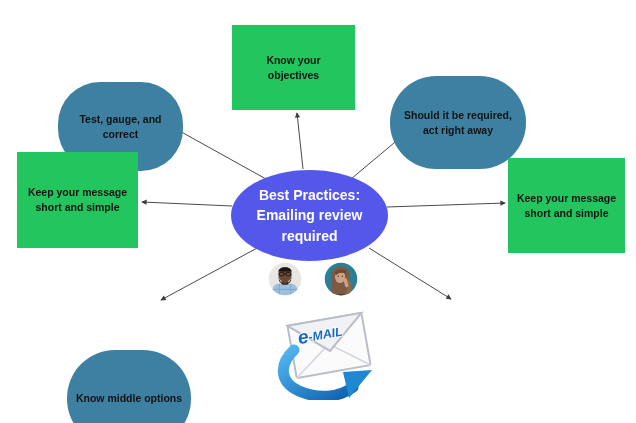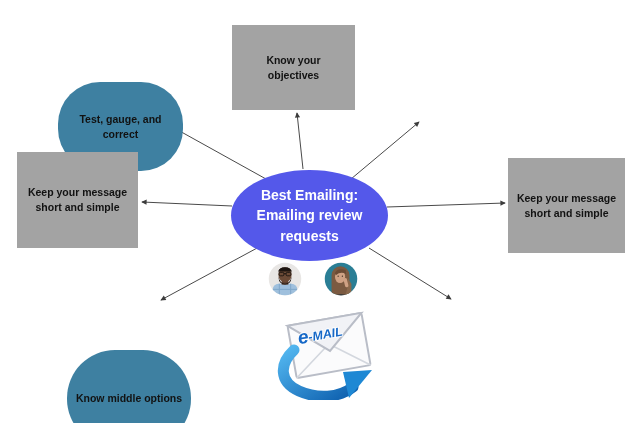--- a/index.html
+++ b/index.html
@@ -27,7 +27,7 @@
     z-index:2;
   }
   .teal{background:#3E80A1;margin-top:48px;}
-  .orange{background:#a3a3a3;}
+  .orange{background:#22c55e;}
   .blob{border-radius:46px;}
   .blob-lg{border-radius:48px;}
   .center-node{

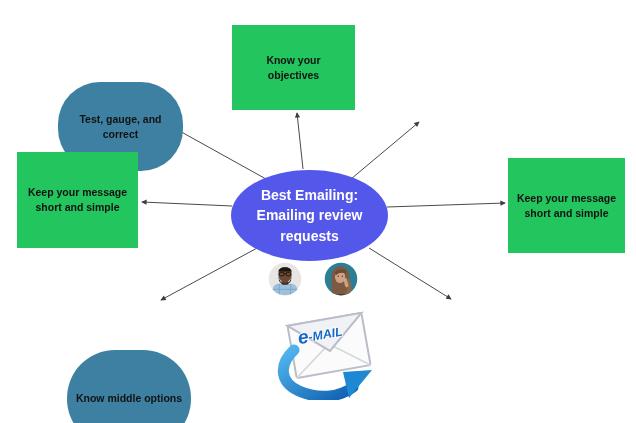--- a/index.html
+++ b/index.html
@@ -85,6 +85,9 @@
     <span>Know your objectives</span>
   </div>
 
+  <div class="node teal blob" style="left:390px;top:28px;width:136px;height:93px;">
+    <span>Should it be required, act right away</span>
+  </div>
 
   <div class="node orange" style="left:17px;top:152px;width:121px;height:96px;">
     <span>Keep your message short and simple</span>

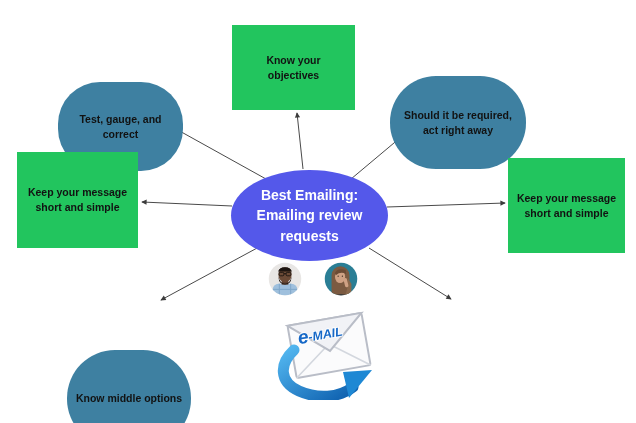--- a/index.html
+++ b/index.html
@@ -103,7 +103,7 @@
 
 
   <div class="center-node">
-    <span>Best Emailing: Emailing review requests</span>
+    <span>Best Practices: Emailing review required</span>
   </div>
 
   <svg class="avatar" style="left:268px;top:262px;" viewBox="0 0 36 36" xmlns="http://www.w3.org/2000/svg">

